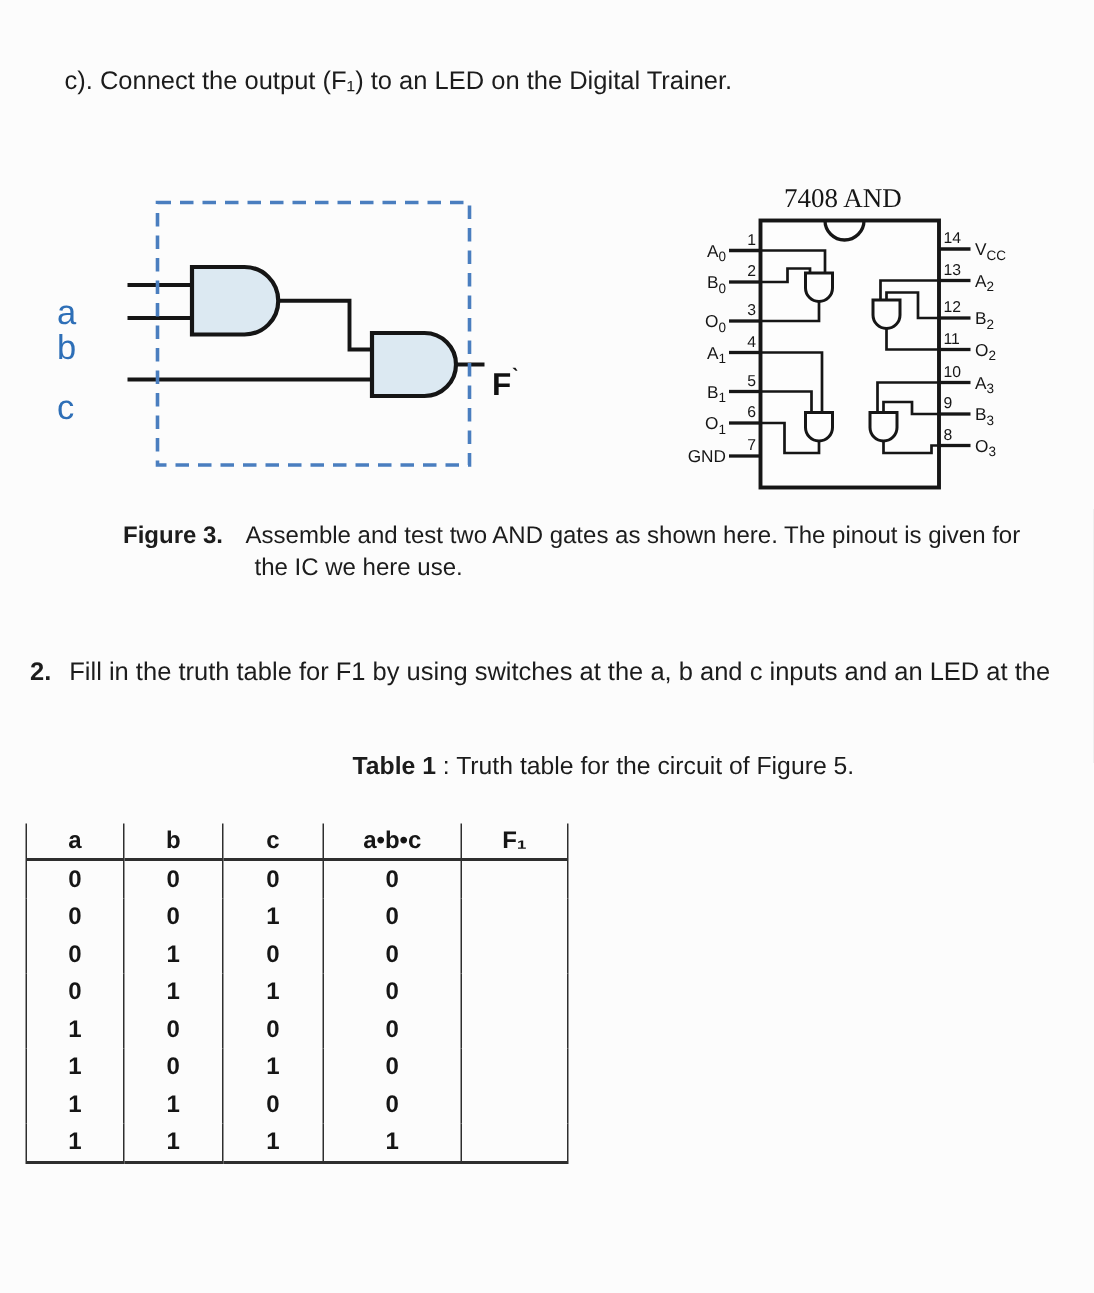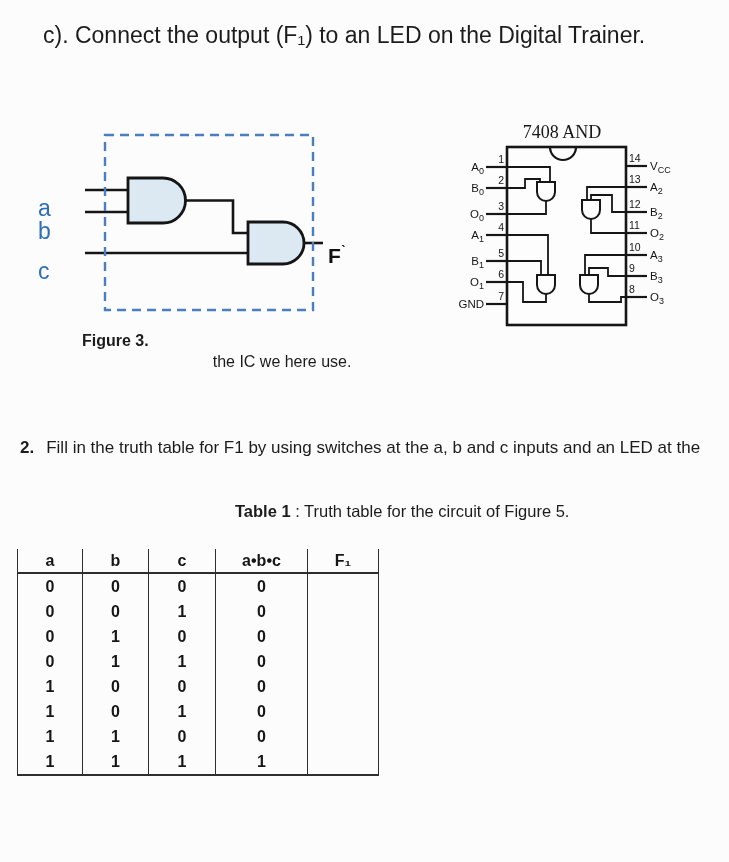--- a/index.html
+++ b/index.html
@@ -10,7 +10,7 @@
     color:#1c1c1c;
   }
   .abs { position:absolute; }
-  .intro { left:43px; top:22px; font-size:23px; }
+  .intro { left:43px; top:44px; font-size:17px; }
 
   .fig3 { left:82px; top:330px; font-size:16px; line-height:21px; display:flex;gap:43px; }
   .fig3 .cap-label { font-weight:bold; margin-right:15px; white-space:nowrap; }

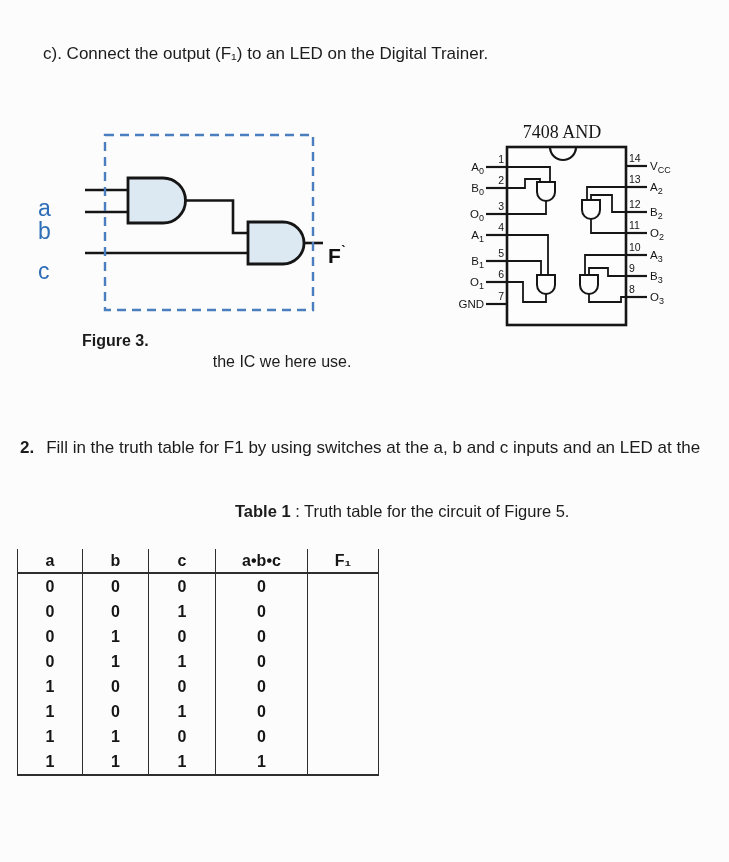--- a/index.html
+++ b/index.html
@@ -12,7 +12,7 @@
   .abs { position:absolute; }
   .intro { left:43px; top:44px; font-size:17px; }
 
-  .fig3 { left:82px; top:330px; font-size:16px; line-height:21px; display:flex;gap:43px; }
+  .fig3 { left:82px; top:347px; font-size:16px; line-height:21px; display:flex; }
   .fig3 .cap-label { font-weight:bold; margin-right:15px; white-space:nowrap; }
   .fig3 .cap-line2 { margin-left:6px; }
 

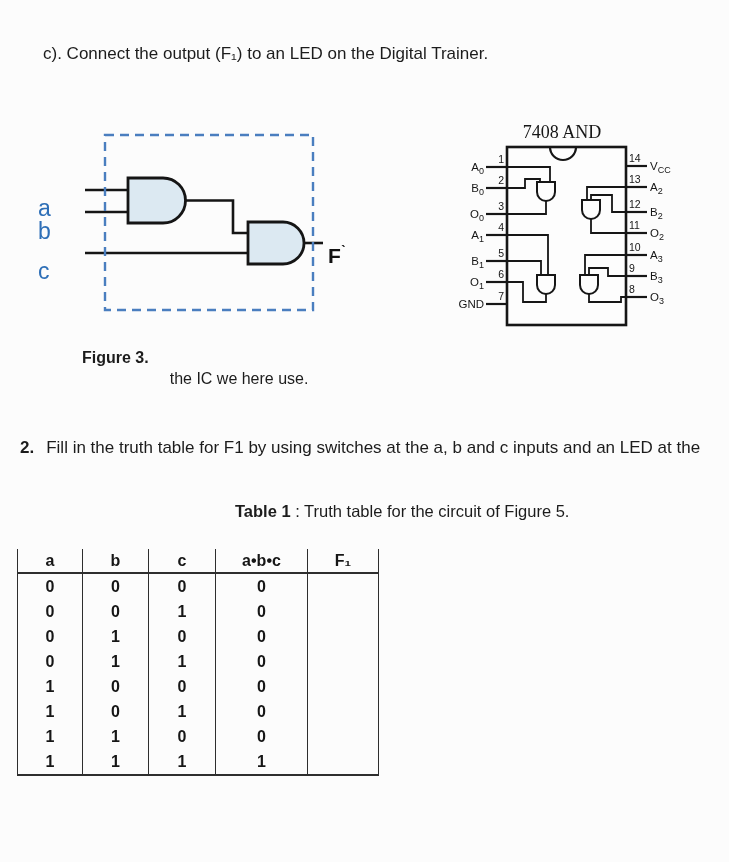--- a/index.html
+++ b/index.html
@@ -154,7 +154,7 @@
   <div class="abs fig3">
     <span class="cap-label">Figure 3.</span>
     <span>
-      <br>
+      <span class="cap-line1">Assemble and test two AND gates as shown here.  The pinout is given for</span><br>
       <span class="cap-line2">the IC we here use.</span>
     </span>
   </div>

